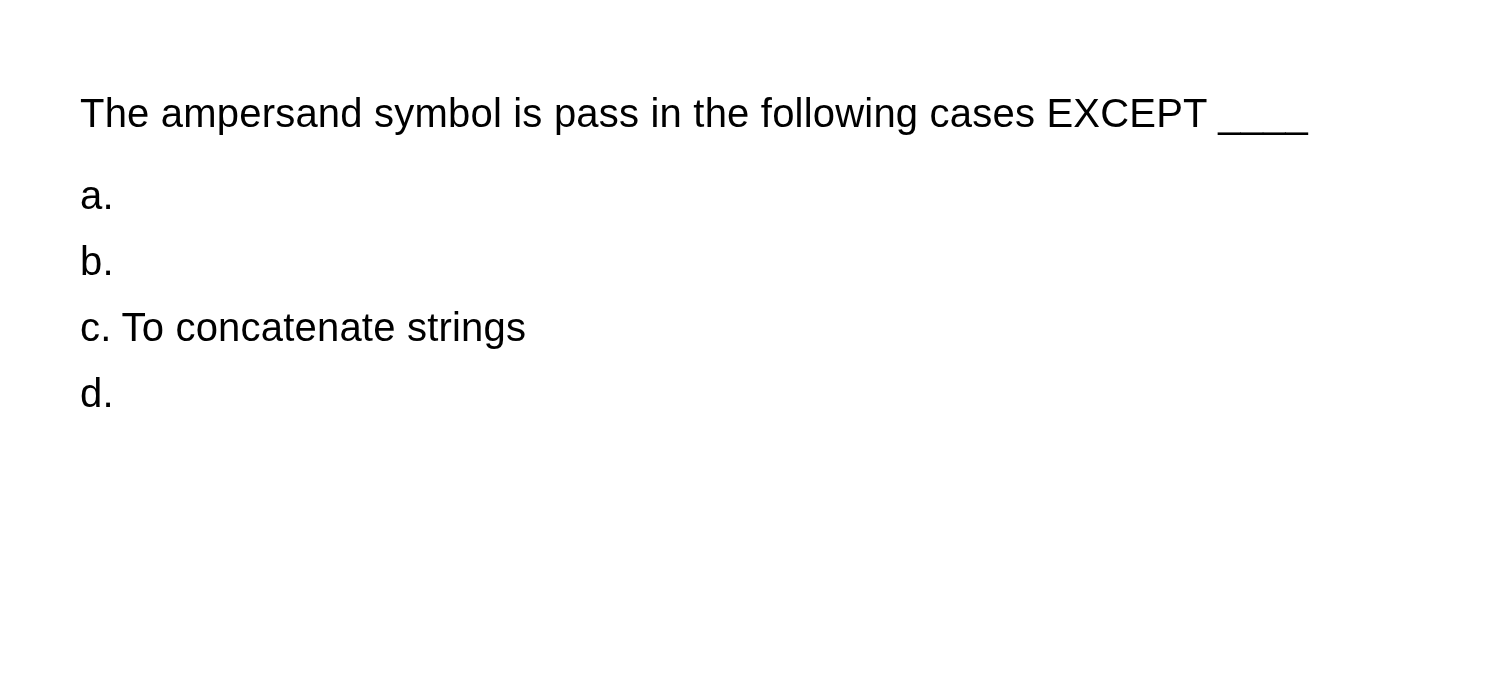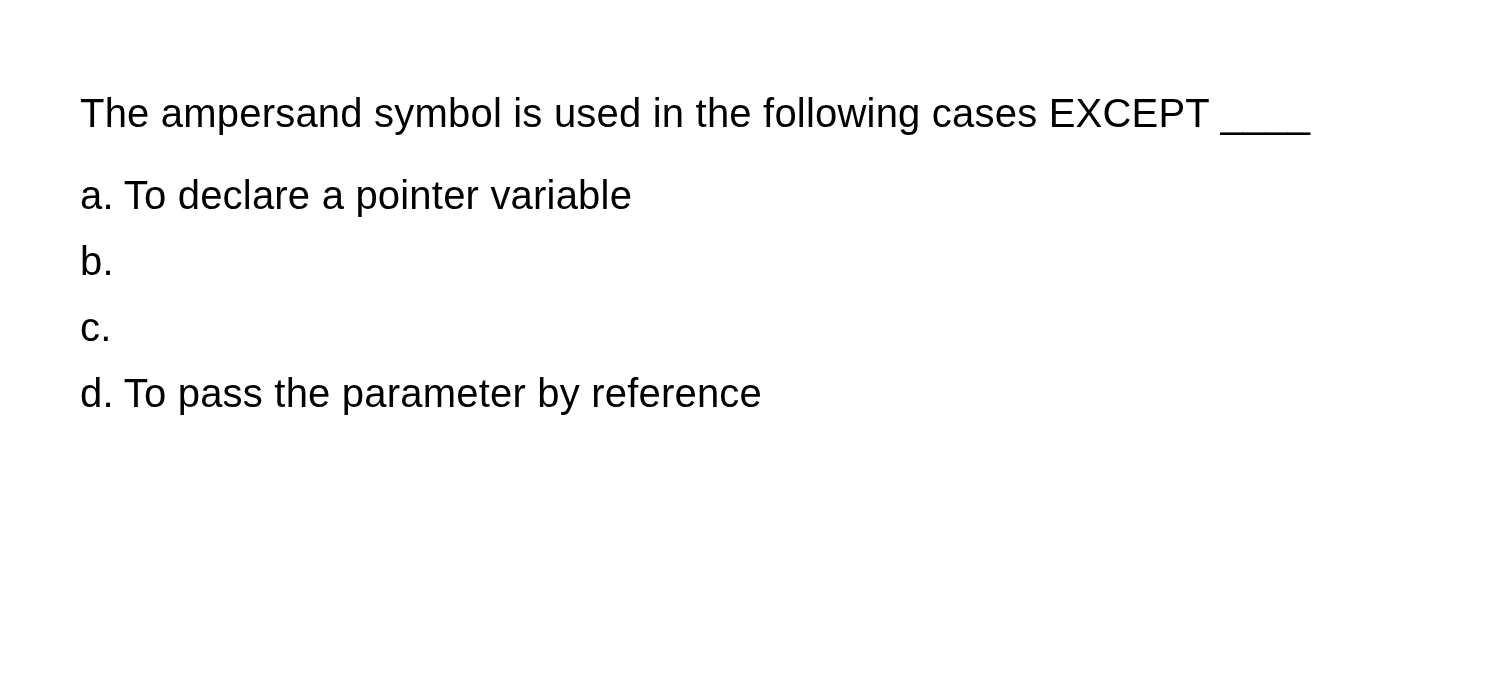--- a/index.html
+++ b/index.html
@@ -42,7 +42,7 @@
 </head>
 <body>
 
-<div class="question-text">The ampersand symbol is used in the following cases EXCEPT ____</div>
+<div class="question-text">The ampersand symbol is pass in the following cases EXCEPT ____</div>
 
 <div class="options">
   <div class="option">

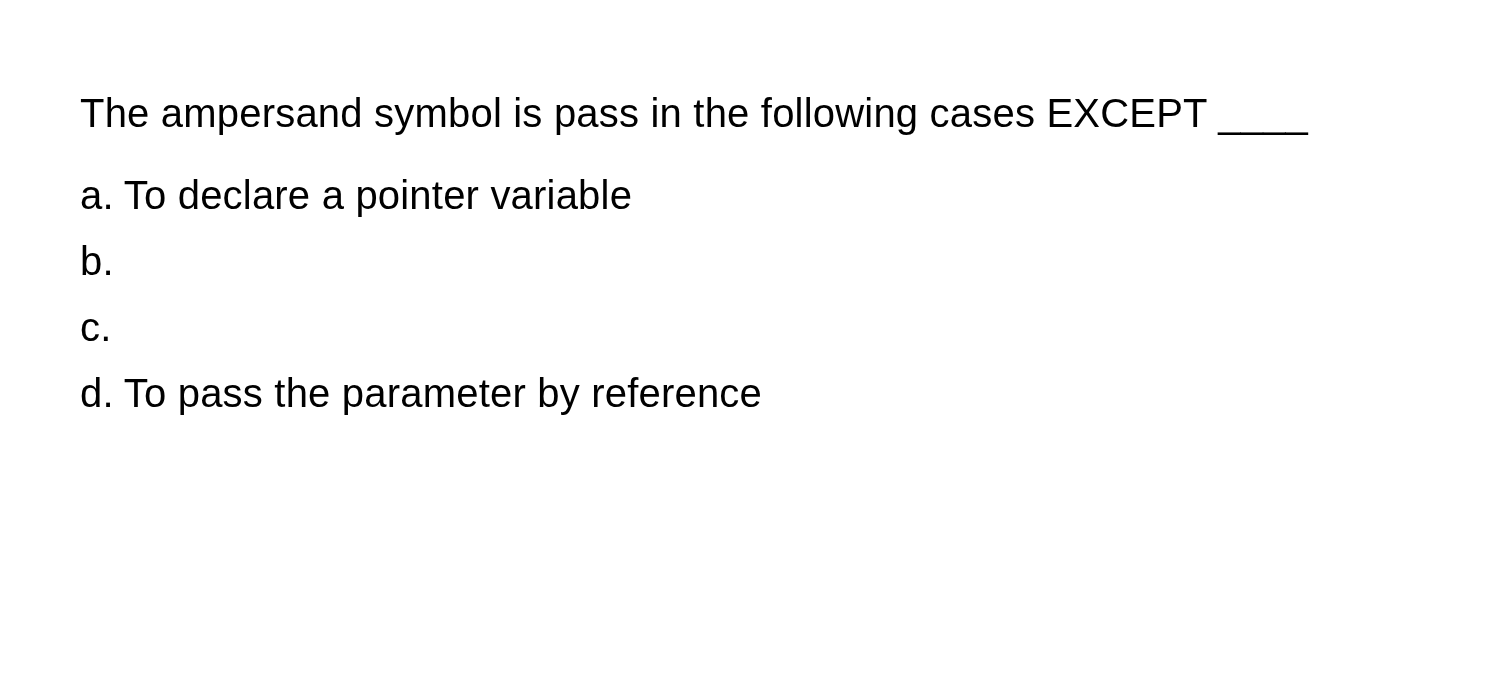--- a/index.html
+++ b/index.html
@@ -47,7 +47,6 @@
 <div class="options">
   <div class="option">
     <span class="option-letter">a.</span>
-    <span>To declare a pointer variable</span>
   </div>
   <div class="option">
     <span class="option-letter">b.</span>

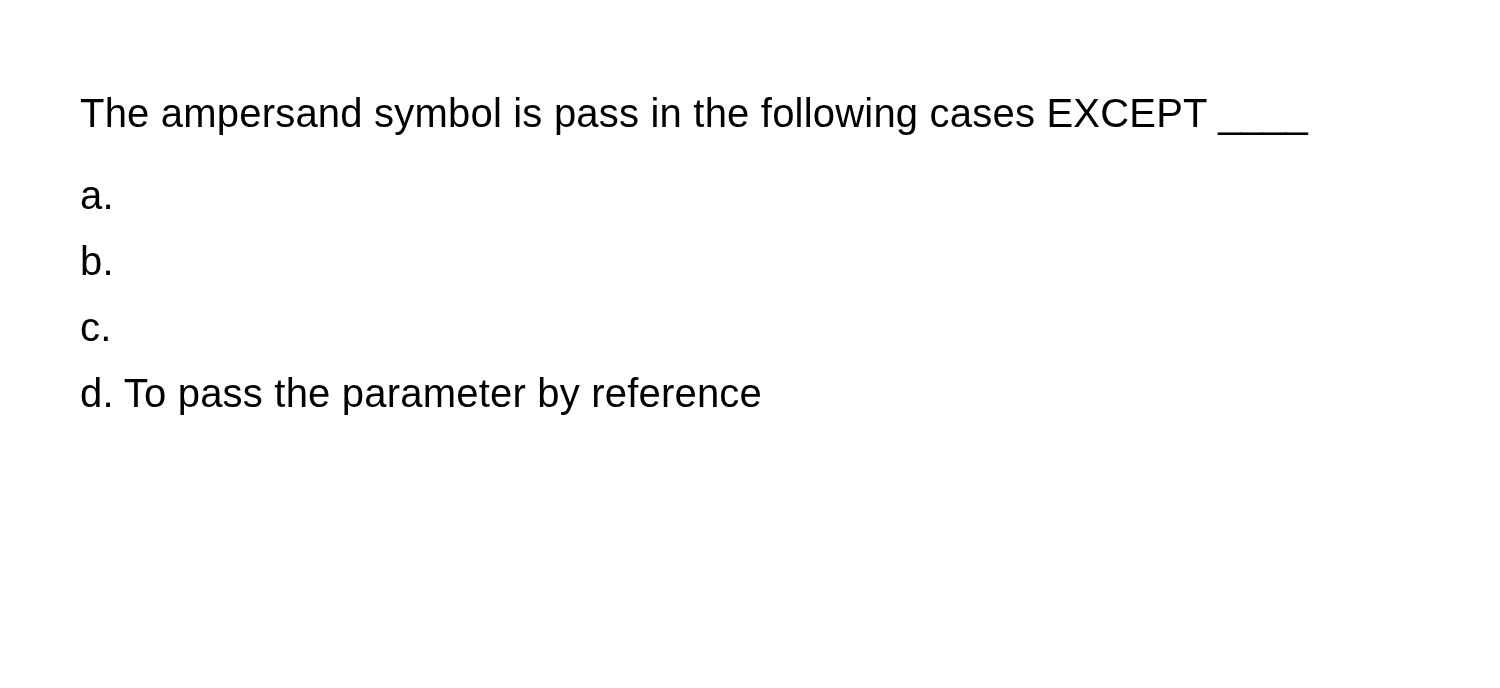--- a/index.html
+++ b/index.html
@@ -53,6 +53,7 @@
   </div>
   <div class="option">
     <span class="option-letter">c.</span>
+    <span>To concatenate strings</span>
   </div>
   <div class="option">
     <span class="option-letter">d.</span>

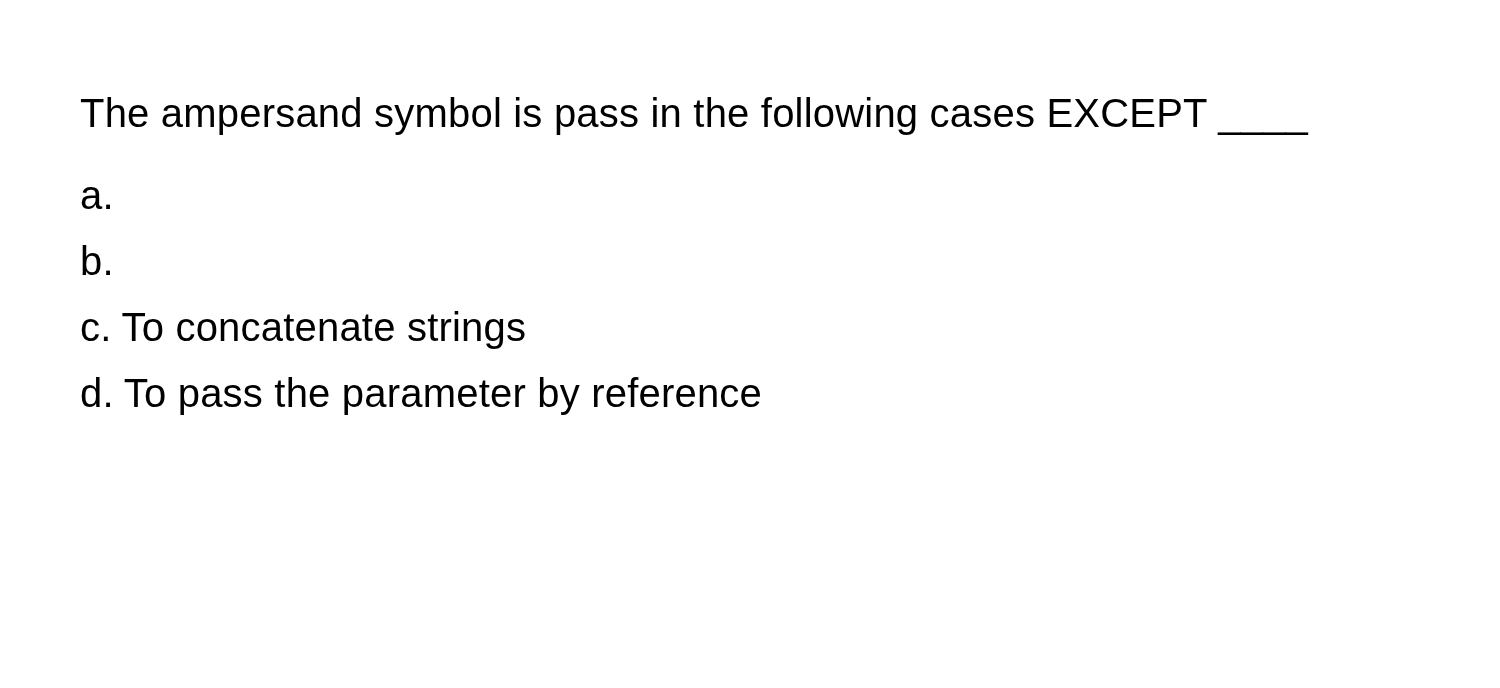--- a/index.html
+++ b/index.html
@@ -57,7 +57,6 @@
   </div>
   <div class="option">
     <span class="option-letter">d.</span>
-    <span>To pass the parameter by reference</span>
   </div>
 </div>
 

